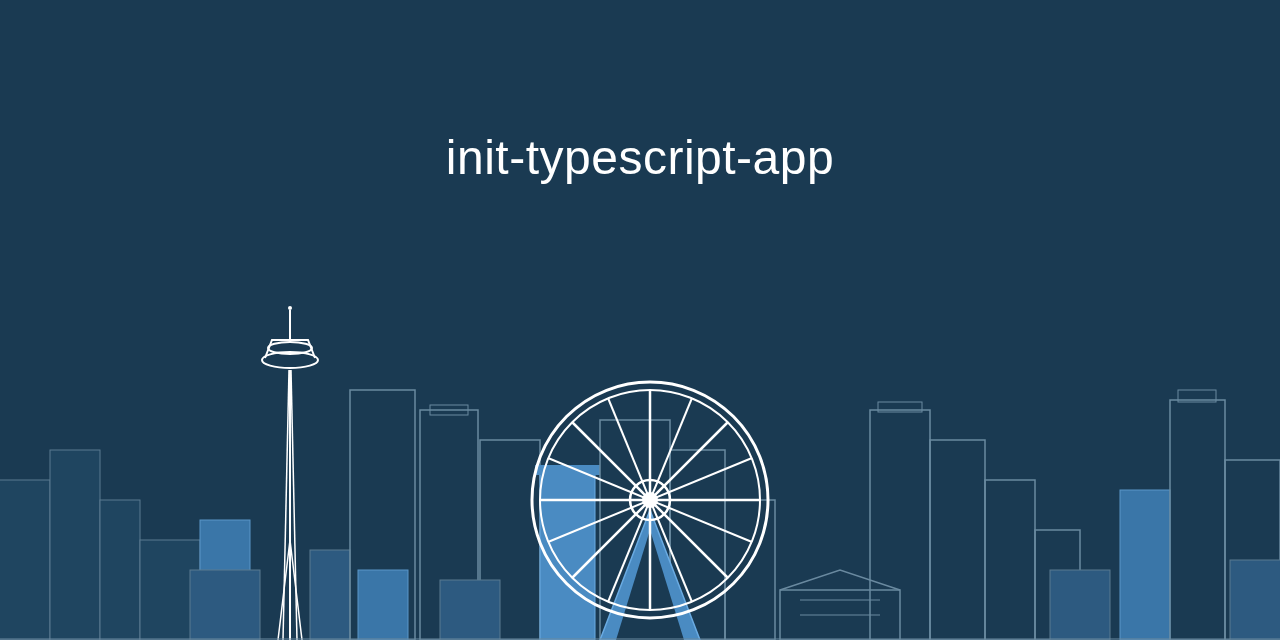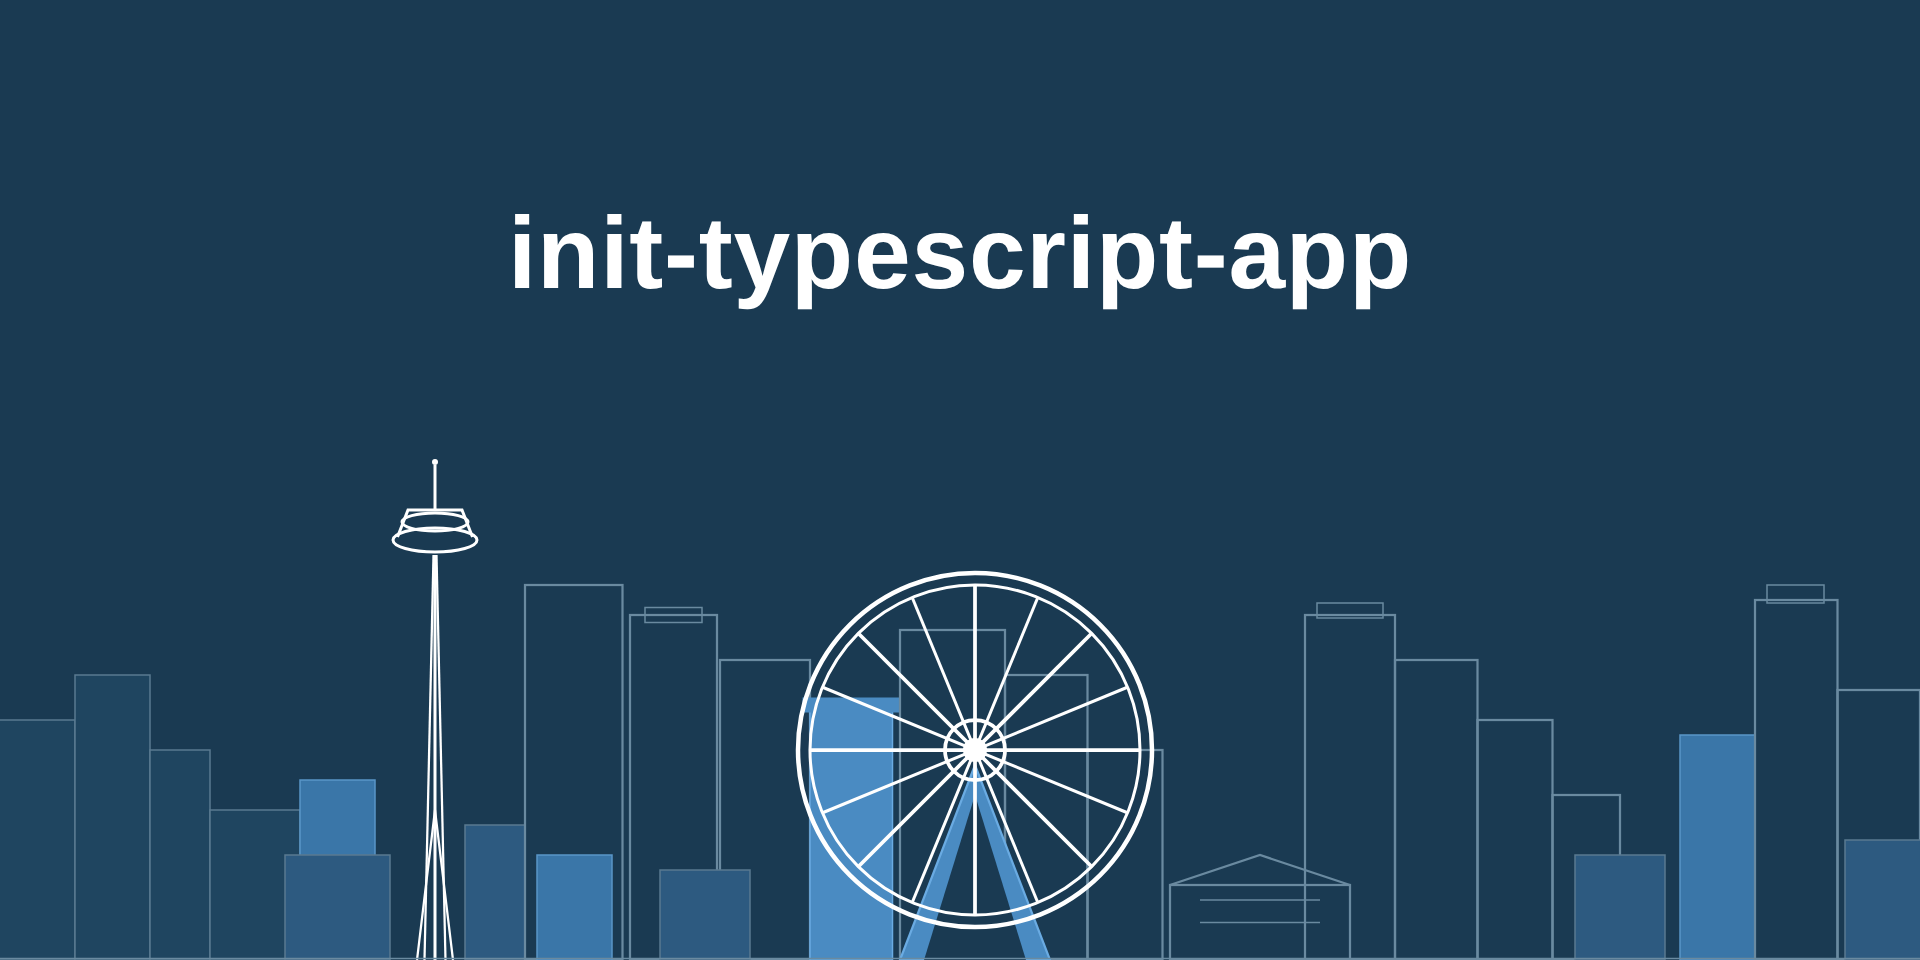--- a/index.html
+++ b/index.html
@@ -18,8 +18,8 @@
     width: 100%;
     text-align: center;
     color: #ffffff;
-    font-size: 68px;
-    font-weight: 700;
+    font-size: 48px;
+    font-weight: 400;
     letter-spacing: 0.5px;
     z-index: 10;
   }

